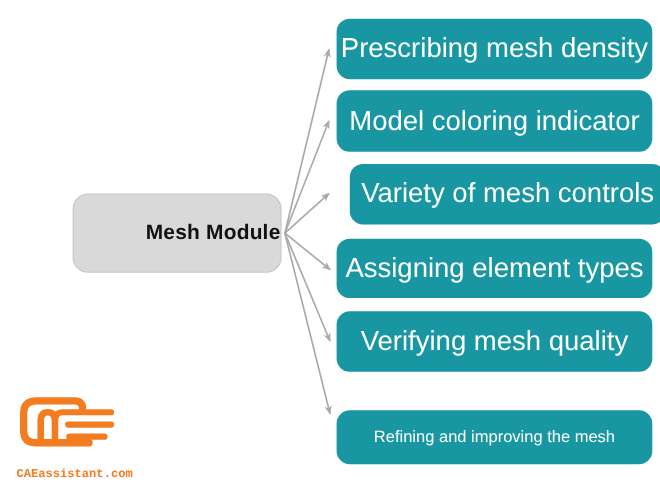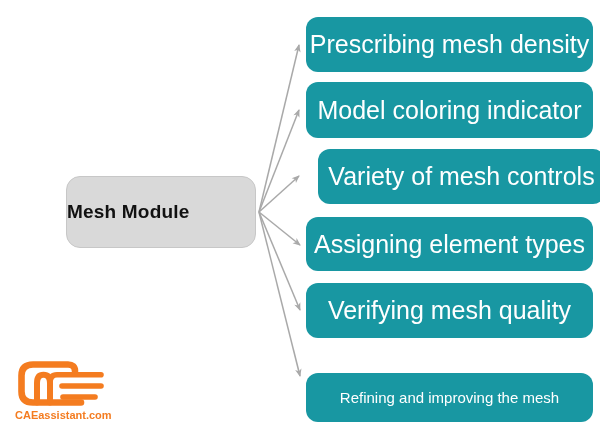--- a/index.html
+++ b/index.html
@@ -44,7 +44,7 @@
     box-sizing: border-box;
     display: flex;
     align-items: center;
-    justify-content: flex-start;
+    justify-content: flex-end;
     text-align: center;
   }
   .central-label {

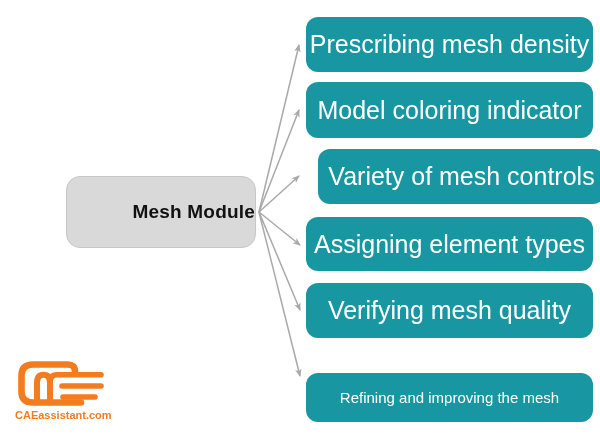--- a/index.html
+++ b/index.html
@@ -92,12 +92,13 @@
     stroke-linejoin: round;
   }
   .logo-text {
-    margin-top: 2px;
+    margin-top: 19px;
     font-size: 11px;
     font-weight: bold;
     color: var(--orange, #f47c20);
     letter-spacing: 0px;
     white-space: nowrap;
+    font-family: Liberation Mono, monospace;
   }
 </style>
 </head>

